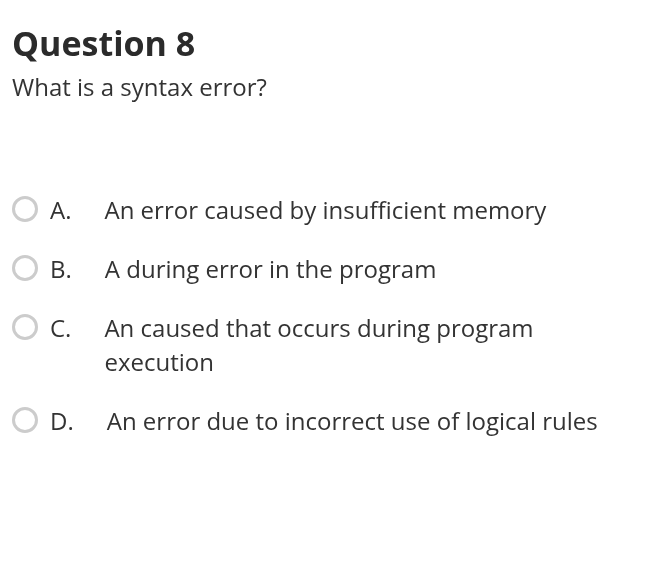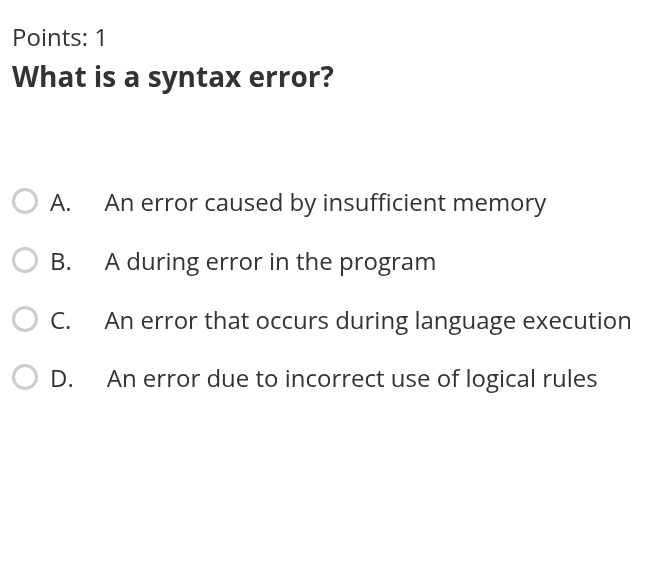--- a/index.html
+++ b/index.html
@@ -77,6 +77,7 @@
 <body>
 
 <div class="header">
+  <div class="question-title">Question 8</div>
   <div class="points">Points: 1</div>
 </div>
 

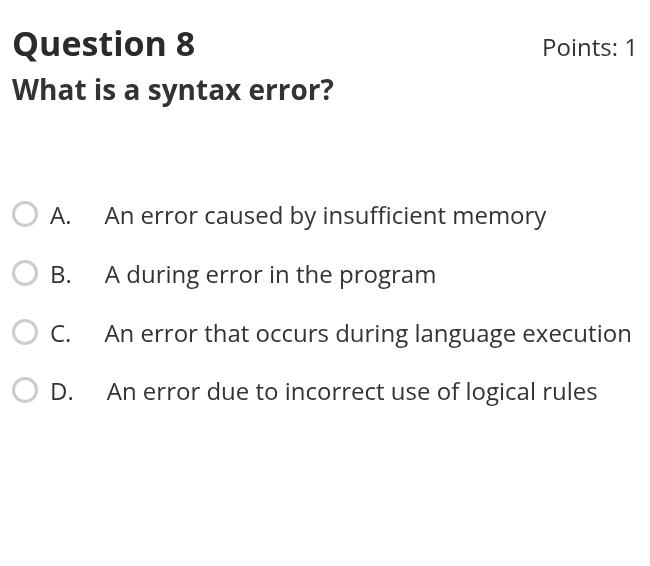--- a/index.html
+++ b/index.html
@@ -78,7 +78,6 @@
 
 <div class="header">
   <div class="question-title">Question 8</div>
-  <div class="points">Points: 1</div>
 </div>
 
 <div class="question-text">What is a syntax error?</div>

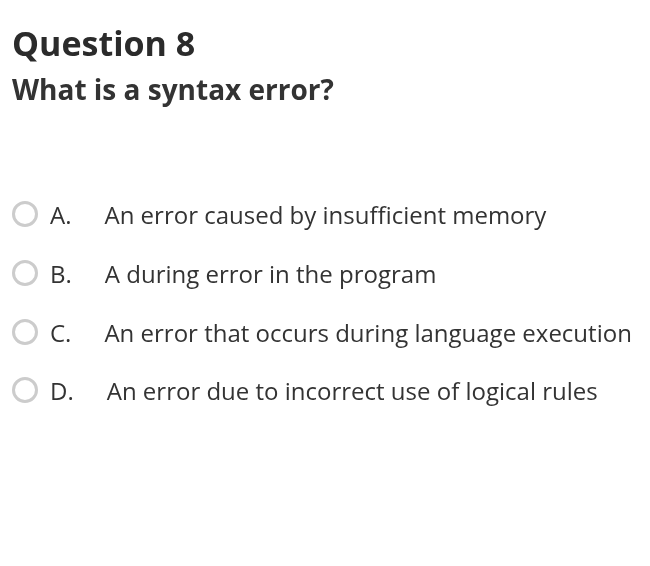--- a/index.html
+++ b/index.html
@@ -32,8 +32,8 @@
       color: #333;
     }
     .question-text {
-      font-size: 28px;
-      font-weight: 700;
+      font-size: 24px;
+      font-weight: 400;
       color: #333;
       margin-bottom: 90px;
     }

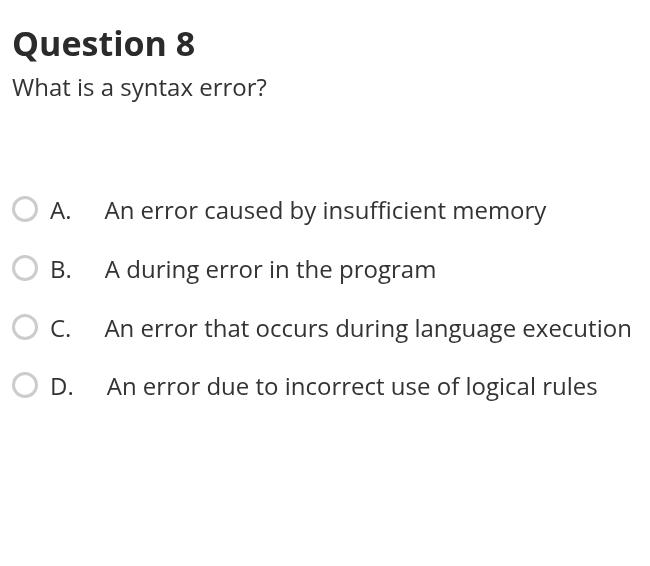--- a/index.html
+++ b/index.html
@@ -104,7 +104,7 @@
     <div class="radio"></div>
     <div class="option-content">
       <span class="option-letter">C.</span>
-      <span class="option-text">An error that occurs during language execution</span>
+      <span class="option-text">An caused that occurs during program execution</span>
     </div>
   </div>
 

